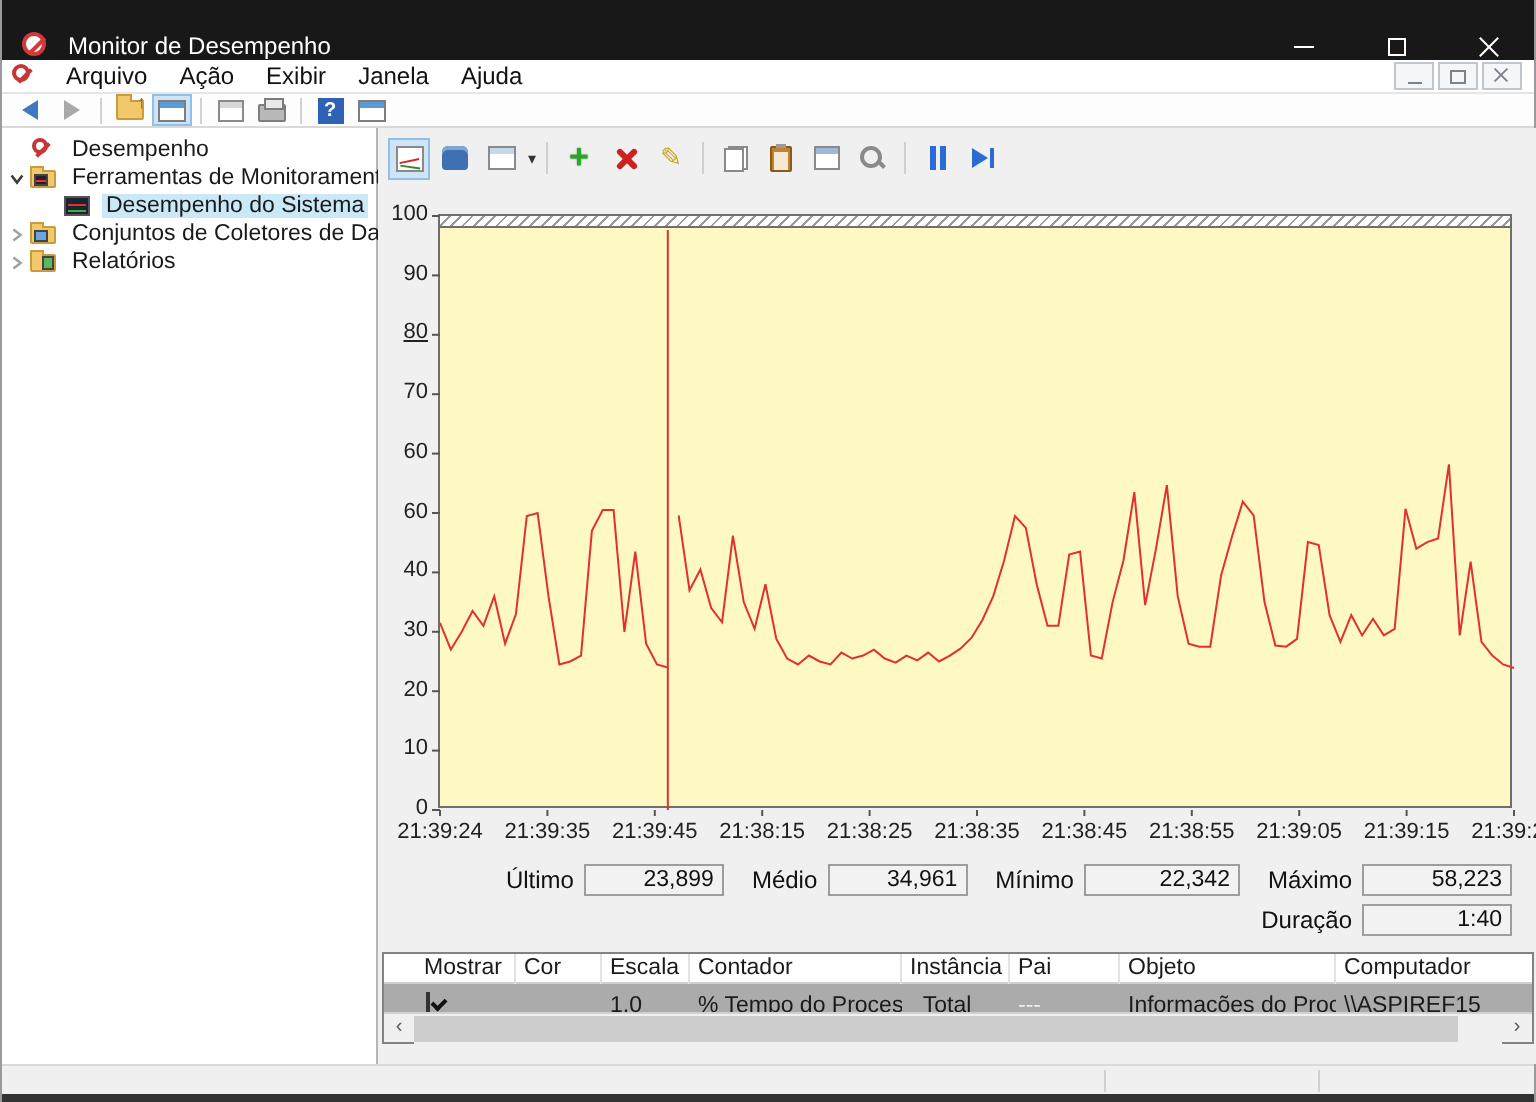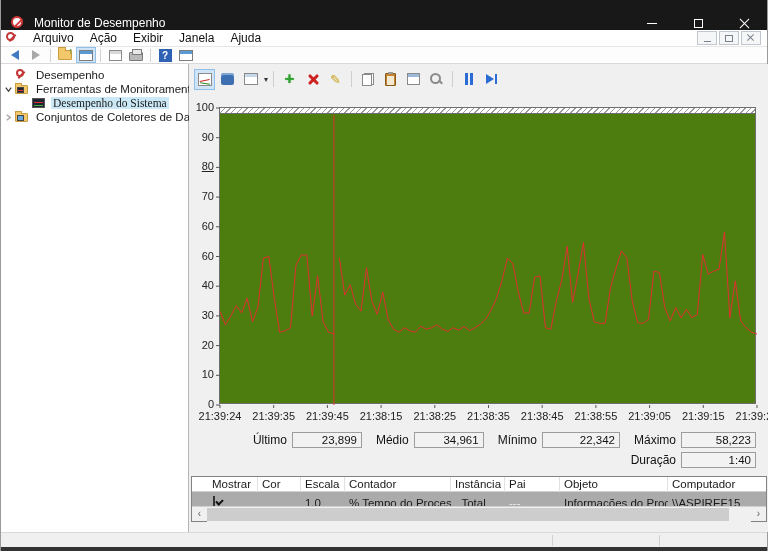--- a/index.html
+++ b/index.html
@@ -247,7 +247,7 @@
         </span>
       <span class="t-label">Ferramentas de Monitoramento</span>
     </div>
-    <div class="tree-row" style="padding-left:17px;font-family:Liberation Serif, serif;">
+    <div class="tree-row" style="padding-left:17px;">
       <span class="tw"></span>
       <span class="t-ico">
           <span class="mon-ico"></span>

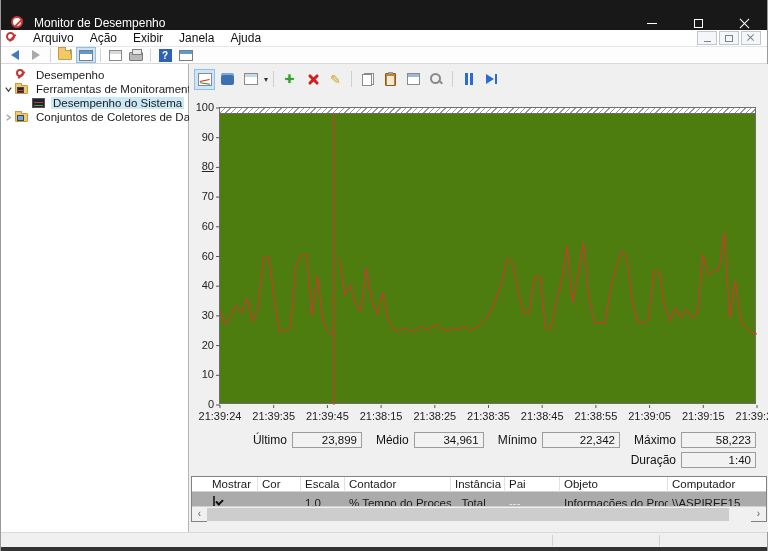--- a/index.html
+++ b/index.html
@@ -111,7 +111,7 @@
   .step-ico .bar { width:2px; height:10px; background:#2b6cd4; margin-left:1px; }
 
   
-  .chart-box { position:absolute; left:30px; top:43px; width:537px; height:297px; background:#4d7c0f; border:1px solid #6e6e6e; }
+  .chart-box { position:absolute; left:30px; top:43px; width:537px; height:297px; background:#fef9c3; border:1px solid #6e6e6e; }
   .hatch { position:absolute; left:0; top:0; right:0; height:6px; border-bottom:1px solid #6e6e6e; background:repeating-linear-gradient(135deg,#ffffff 0 3px,#9a9a9a 3px 4px); }
   .chart-box svg { position:absolute; left:0; top:0; overflow:visible; }
   .ylab { position:absolute; width:28px; text-align:right; font-size:11px; color:#222; }

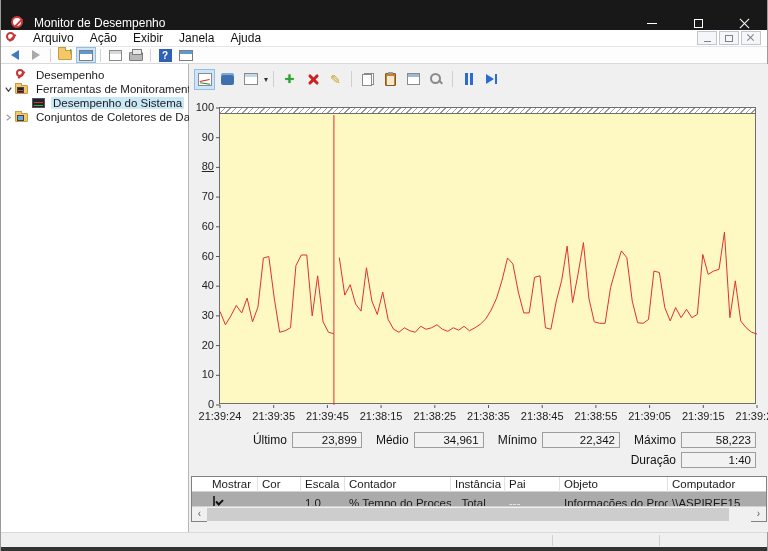--- a/index.html
+++ b/index.html
@@ -265,6 +265,18 @@
           <span class="t-badge badge-blue"></span>
         </span>
       <span class="t-label">Conjuntos de Coletores de Dados</span>
+    </div>
+    <div class="tree-row">
+      <span class="tw">
+        <svg class="chev" viewBox="0 0 10 10">
+            <polyline points="3,2 7,5 3,8" fill="none" stroke="#a0a0a0" stroke-width="1.4"></polyline>
+          </svg>
+      </span>
+      <span class="t-ico">
+          <span class="t-folder"></span>
+          <span class="t-badge badge-green"></span>
+        </span>
+      <span class="t-label">Relatórios</span>
     </div>
   </div>
 

